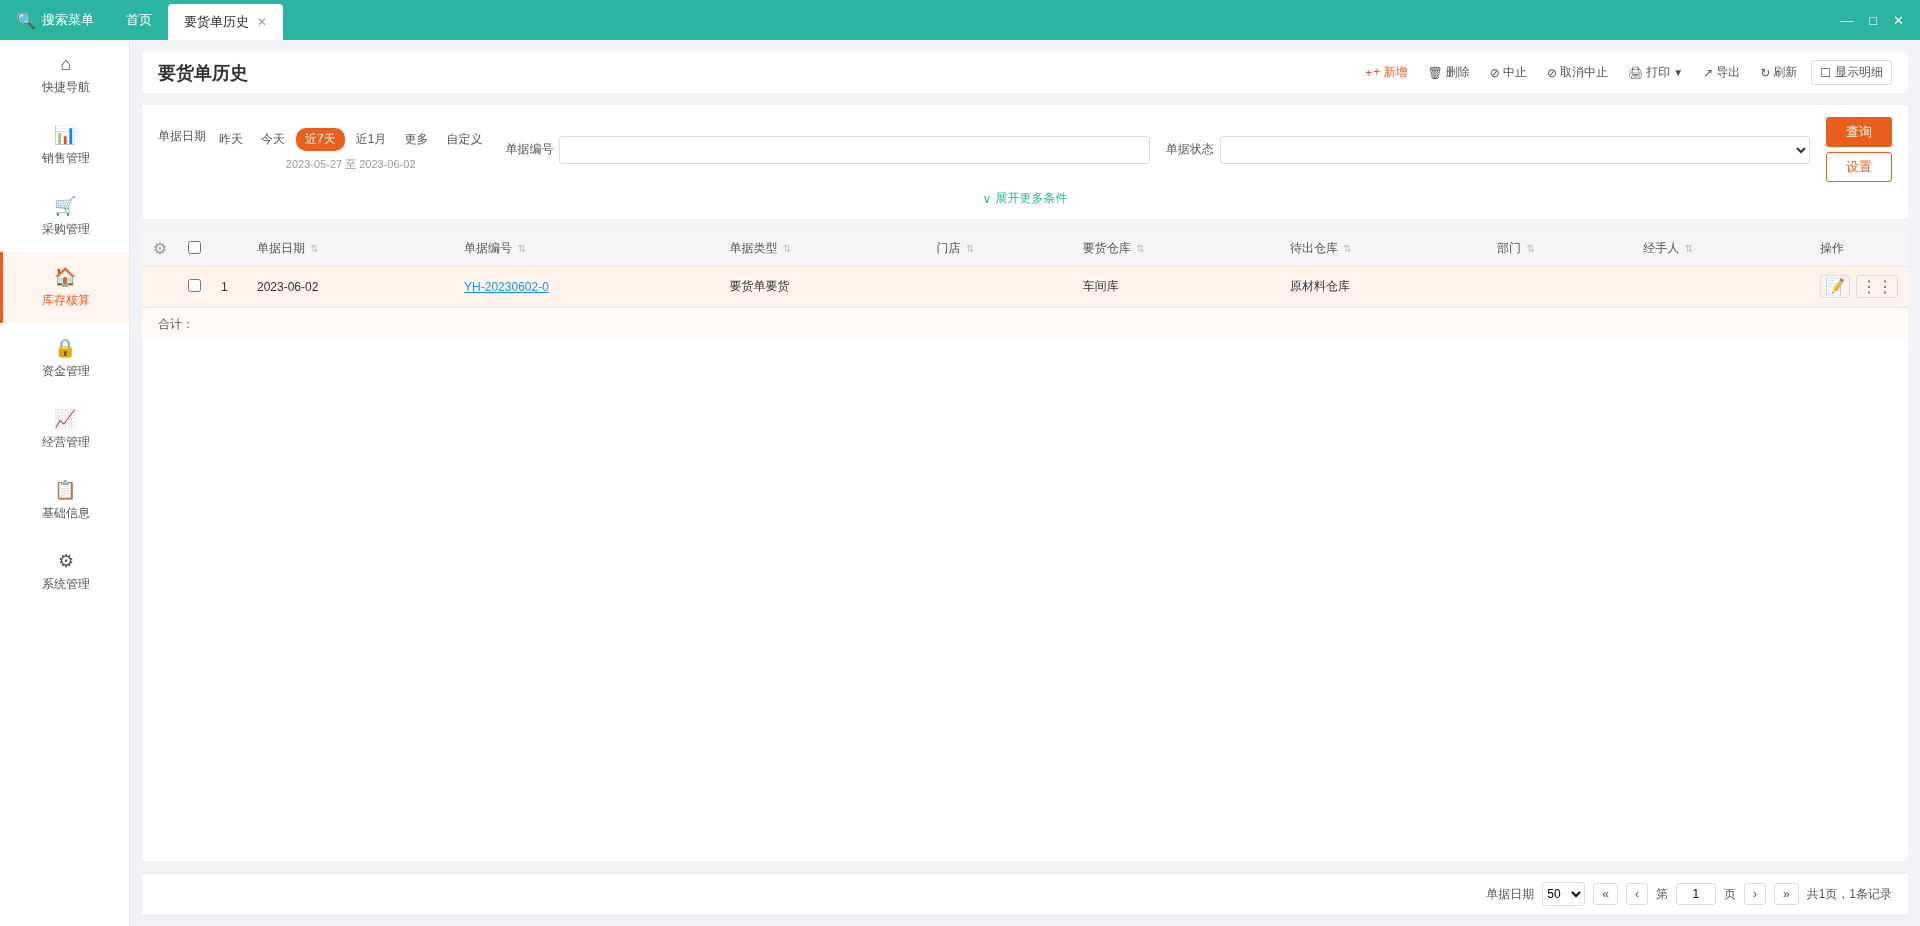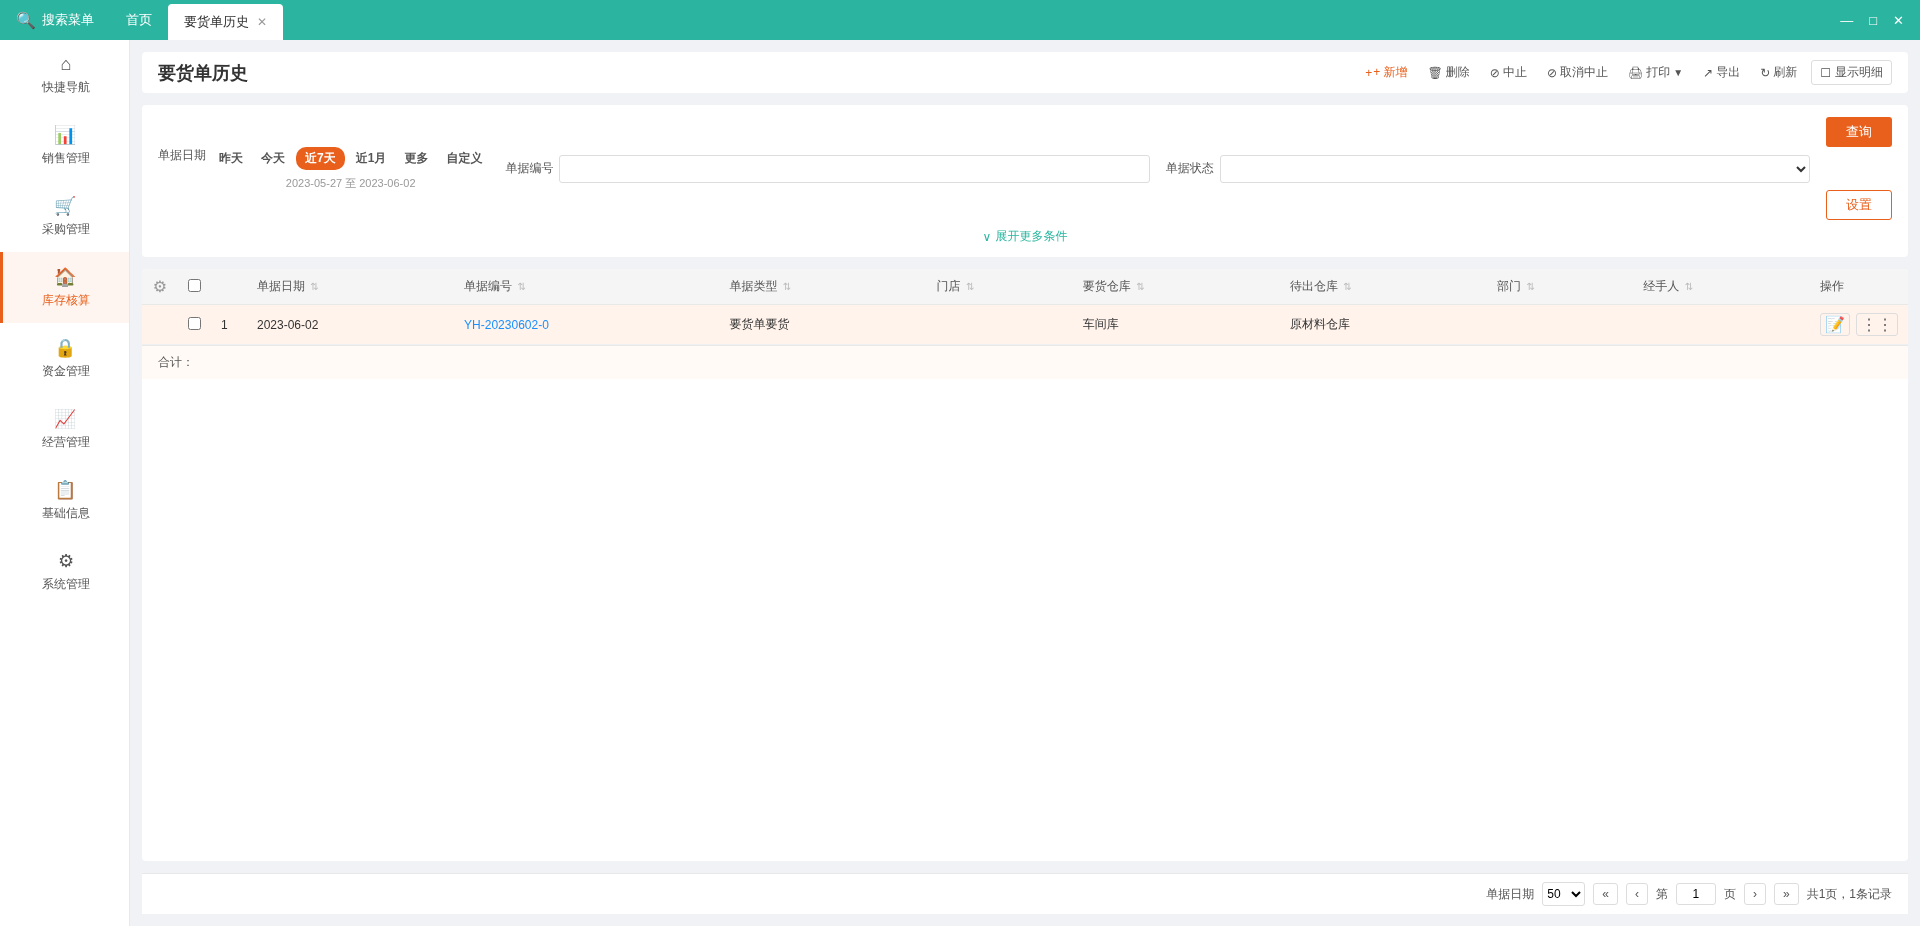--- a/index.html
+++ b/index.html
@@ -41,7 +41,7 @@
     .filter-label { color: #555; font-size: 12px; white-space: nowrap; }
     .date-filters { display: flex; align-items: center; gap: 6px; flex-direction: column; }
     .date-btns { display: flex; gap: 4px; }
-    .date-btn { padding: 2px 6px; border-radius: 3px; font-size: 12px; color: #555; cursor: pointer; border: 1px solid transparent; font-weight: bold; }
+    .date-btn { padding: 2px 6px; border-radius: 3px; font-size: 12px; color: #555; cursor: pointer; border: 1px solid transparent; }
     .date-btn.active { background: #e8601c; color: #fff; border-radius: 10px; padding: 2px 8px; }
     .date-range { font-size: 11px; color: #999; }
     .filter-input-wrap { display: flex; align-items: center; gap: 6px; flex: 1; }

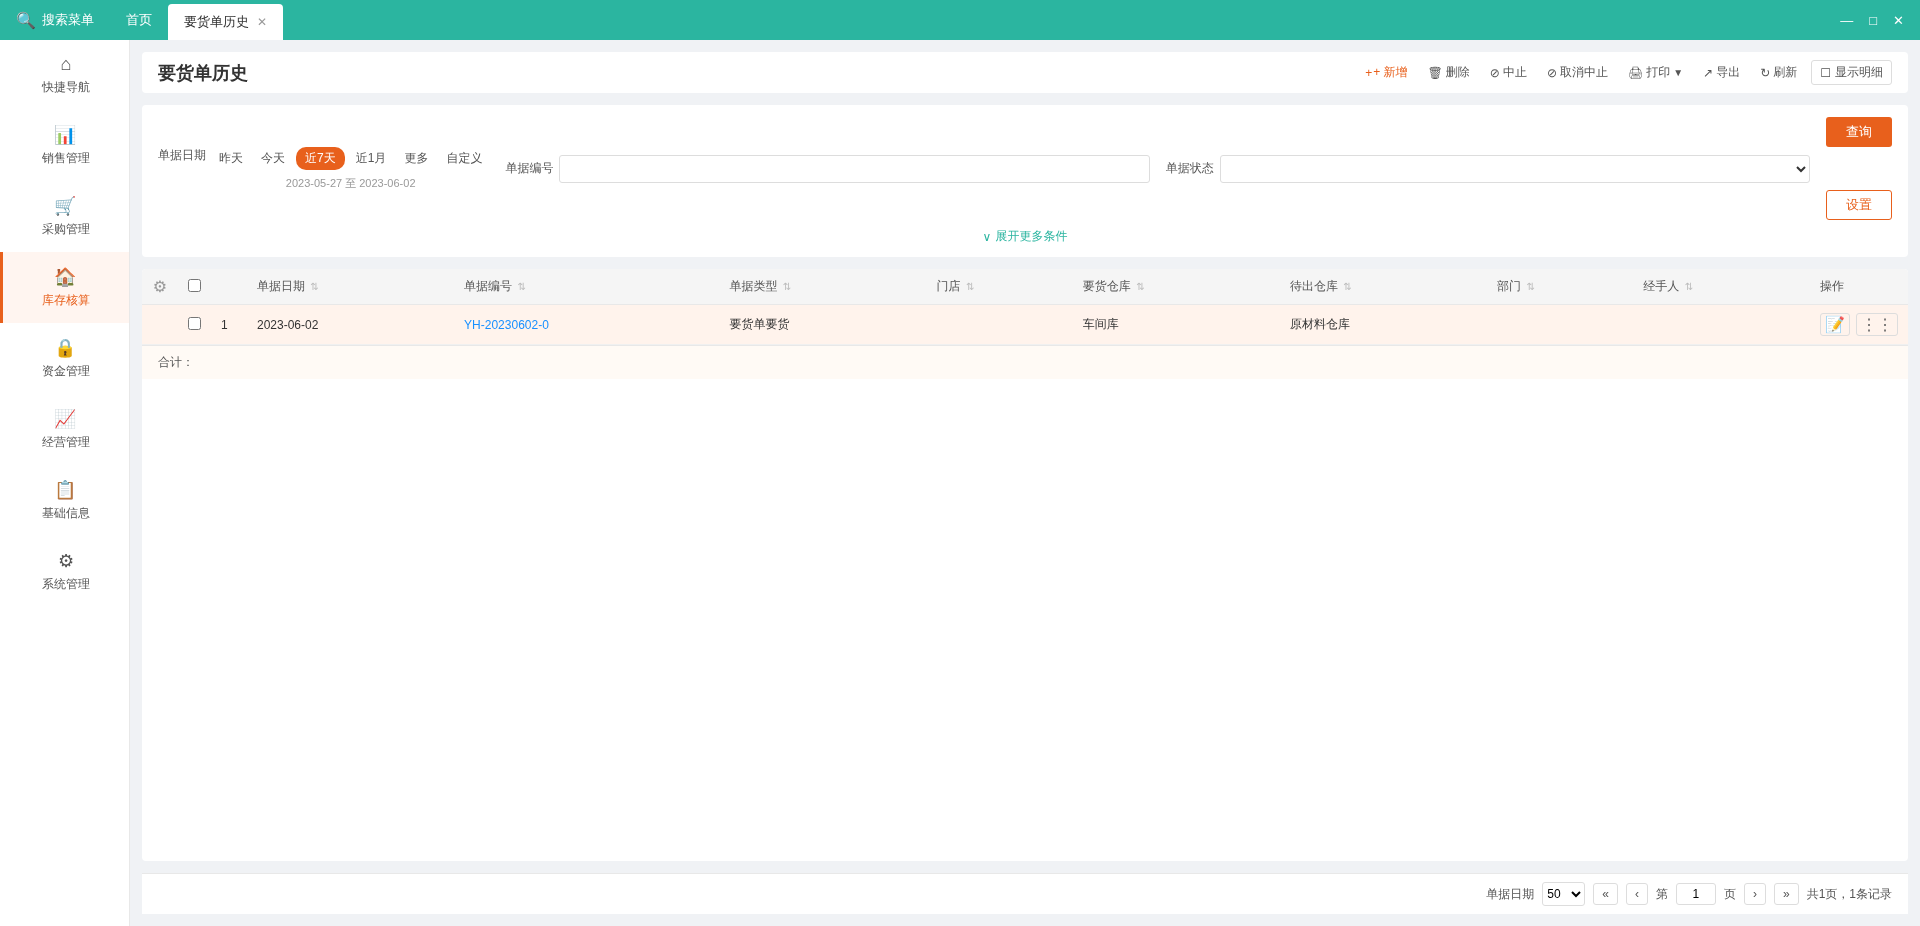--- a/index.html
+++ b/index.html
@@ -53,7 +53,7 @@
     
     .action-btns { display: flex; flex-direction: column; gap: 5px; margin-left: auto; }
     .btn-query { background: #e8601c; color: #fff; border: none; padding: 6px 20px; border-radius: 3px; cursor: pointer; font-size: 13px; }
-    .btn-settings { background: #fff; color: #e8601c; border: 1px solid #e8601c; padding: 5px 18px; border-radius: 3px; cursor: pointer; font-size: 13px; margin-top: 38px; }
+    .btn-settings { background: #fff; color: #e8601c; border: 1px solid #e8601c; padding: 5px 18px; border-radius: 3px; cursor: pointer; font-size: 13px; }
 
     
     .table-wrap { background: #fff; border-radius: 4px; flex: 1; overflow: auto; display: flex; flex-direction: column; }

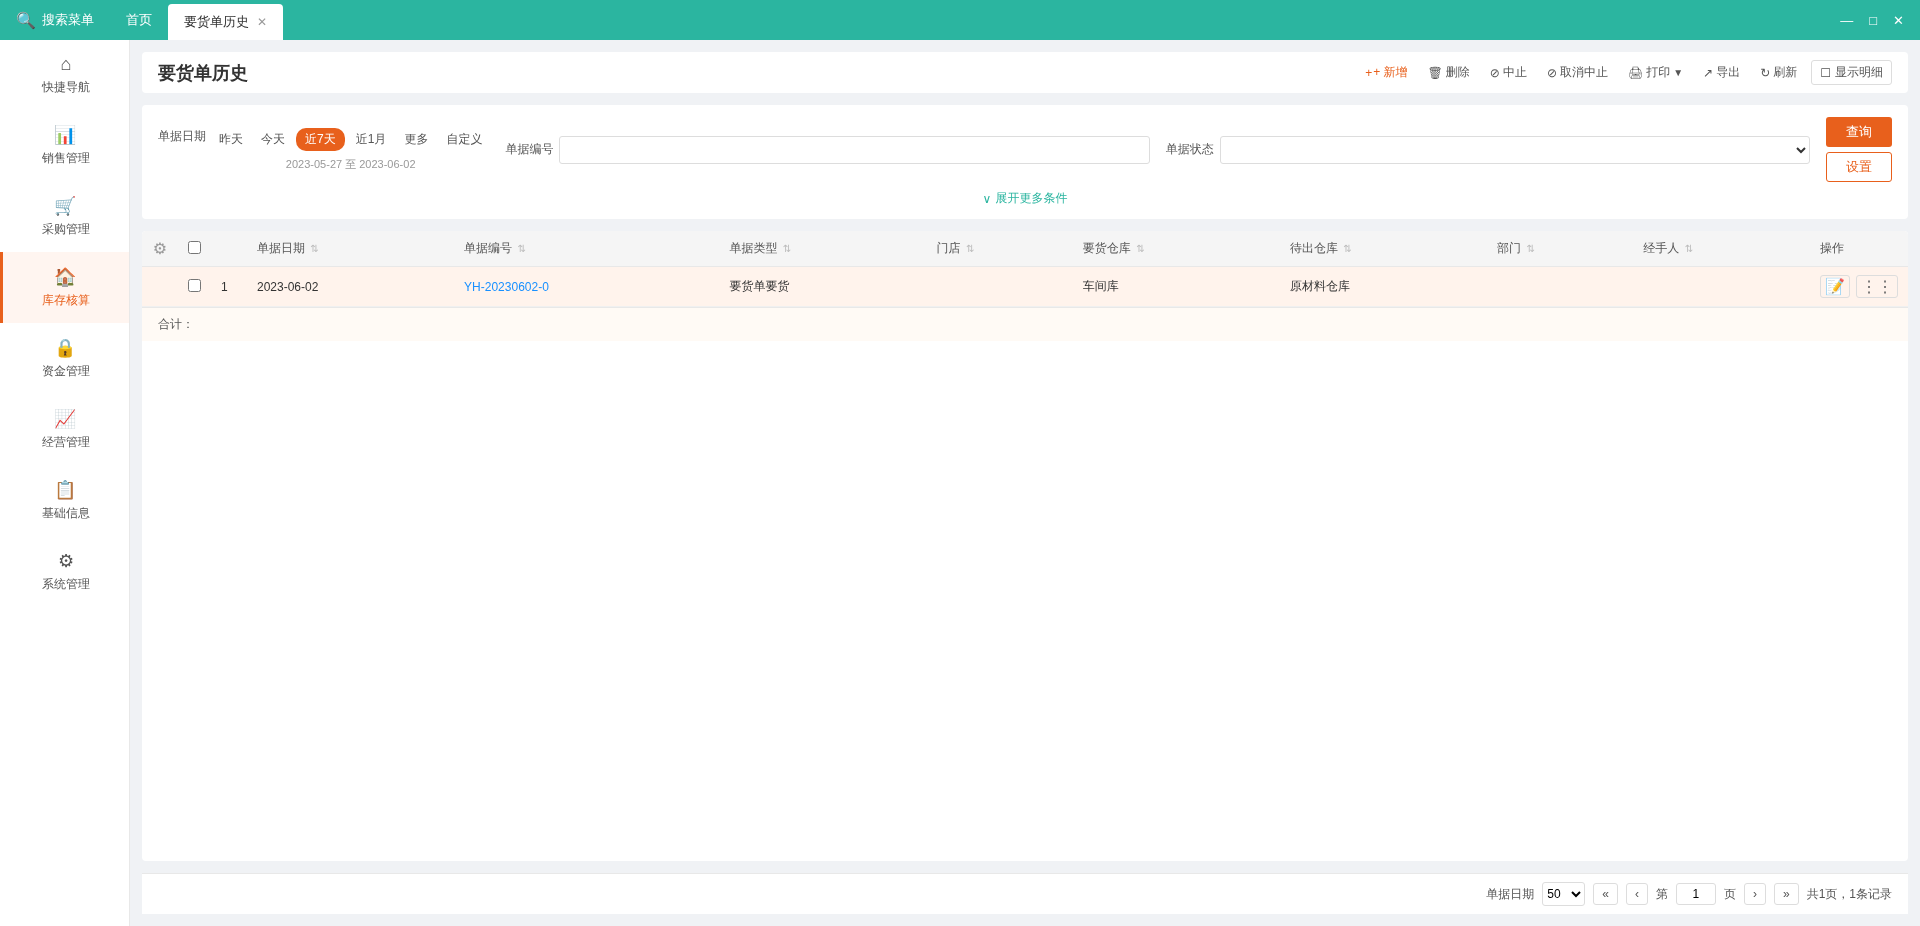--- a/index.html
+++ b/index.html
@@ -62,7 +62,7 @@
     .data-table td { padding: 8px 10px; border-bottom: 1px solid #f0f0f0; color: #333; white-space: nowrap; }
     .data-table tr.highlighted td { background: #fff3ec; }
     .sort-icon { font-size: 10px; color: #bbb; margin-left: 2px; }
-    .link-text { color: #1890ff; cursor: pointer; }
+    .link-text { color: #1890ff; cursor: pointer; text-decoration: underline; }
     .row-actions { display: flex; gap: 6px; }
     .row-action-btn { font-size: 16px; color: #666; cursor: pointer; border: 1px solid #ddd; border-radius: 3px; padding: 1px 4px; }
     .settings-icon-cell { display: flex; align-items: center; justify-content: center; font-size: 16px; color: #999; cursor: pointer; }

